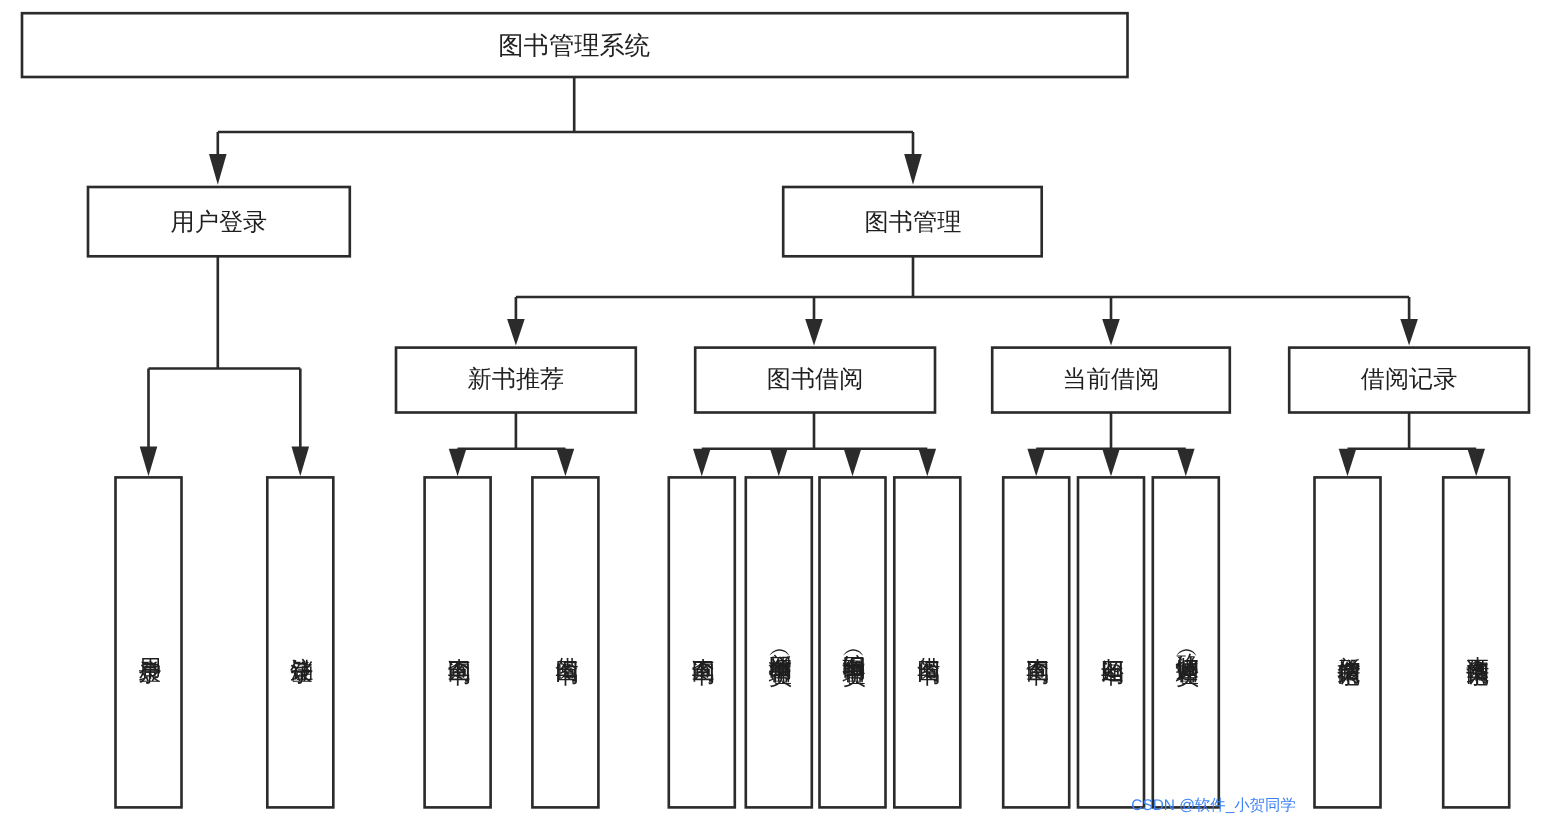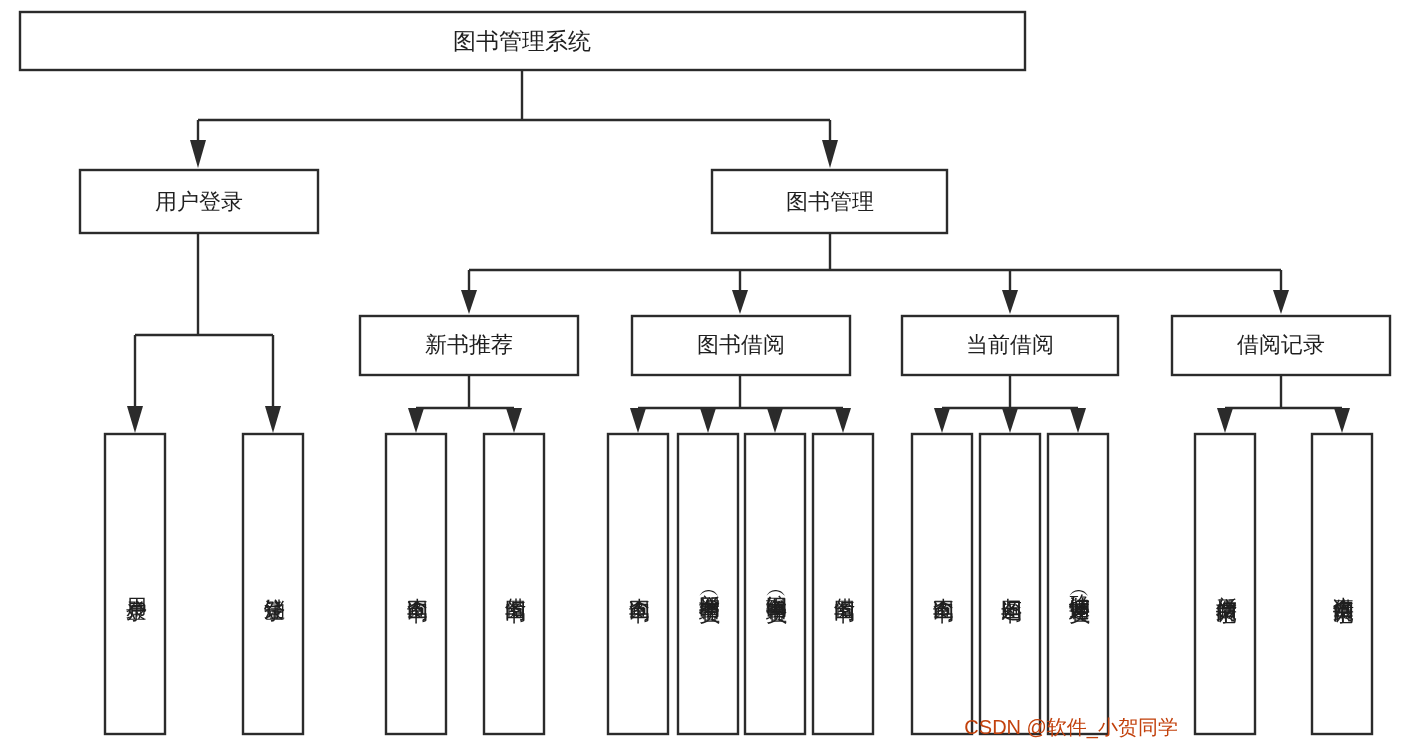--- a/index.html
+++ b/index.html
@@ -65,8 +65,8 @@
     right: 10px;
     bottom: 6px;
     font-family: "Liberation Sans", "DejaVu Sans", sans-serif;
-    font-size: 20px;
-    color: #c2410c;
+    font-size: 14px;
+    color: #3b82f6;
     white-space: nowrap;
     pointer-events: none;
   }

